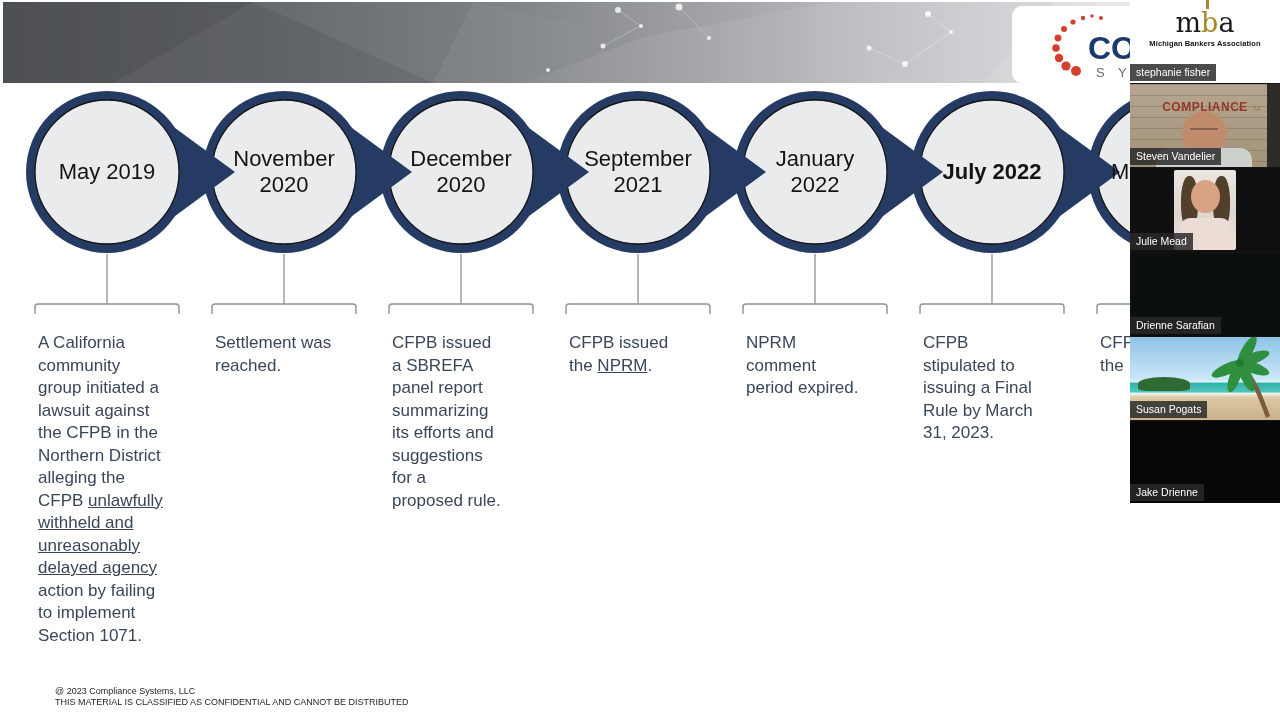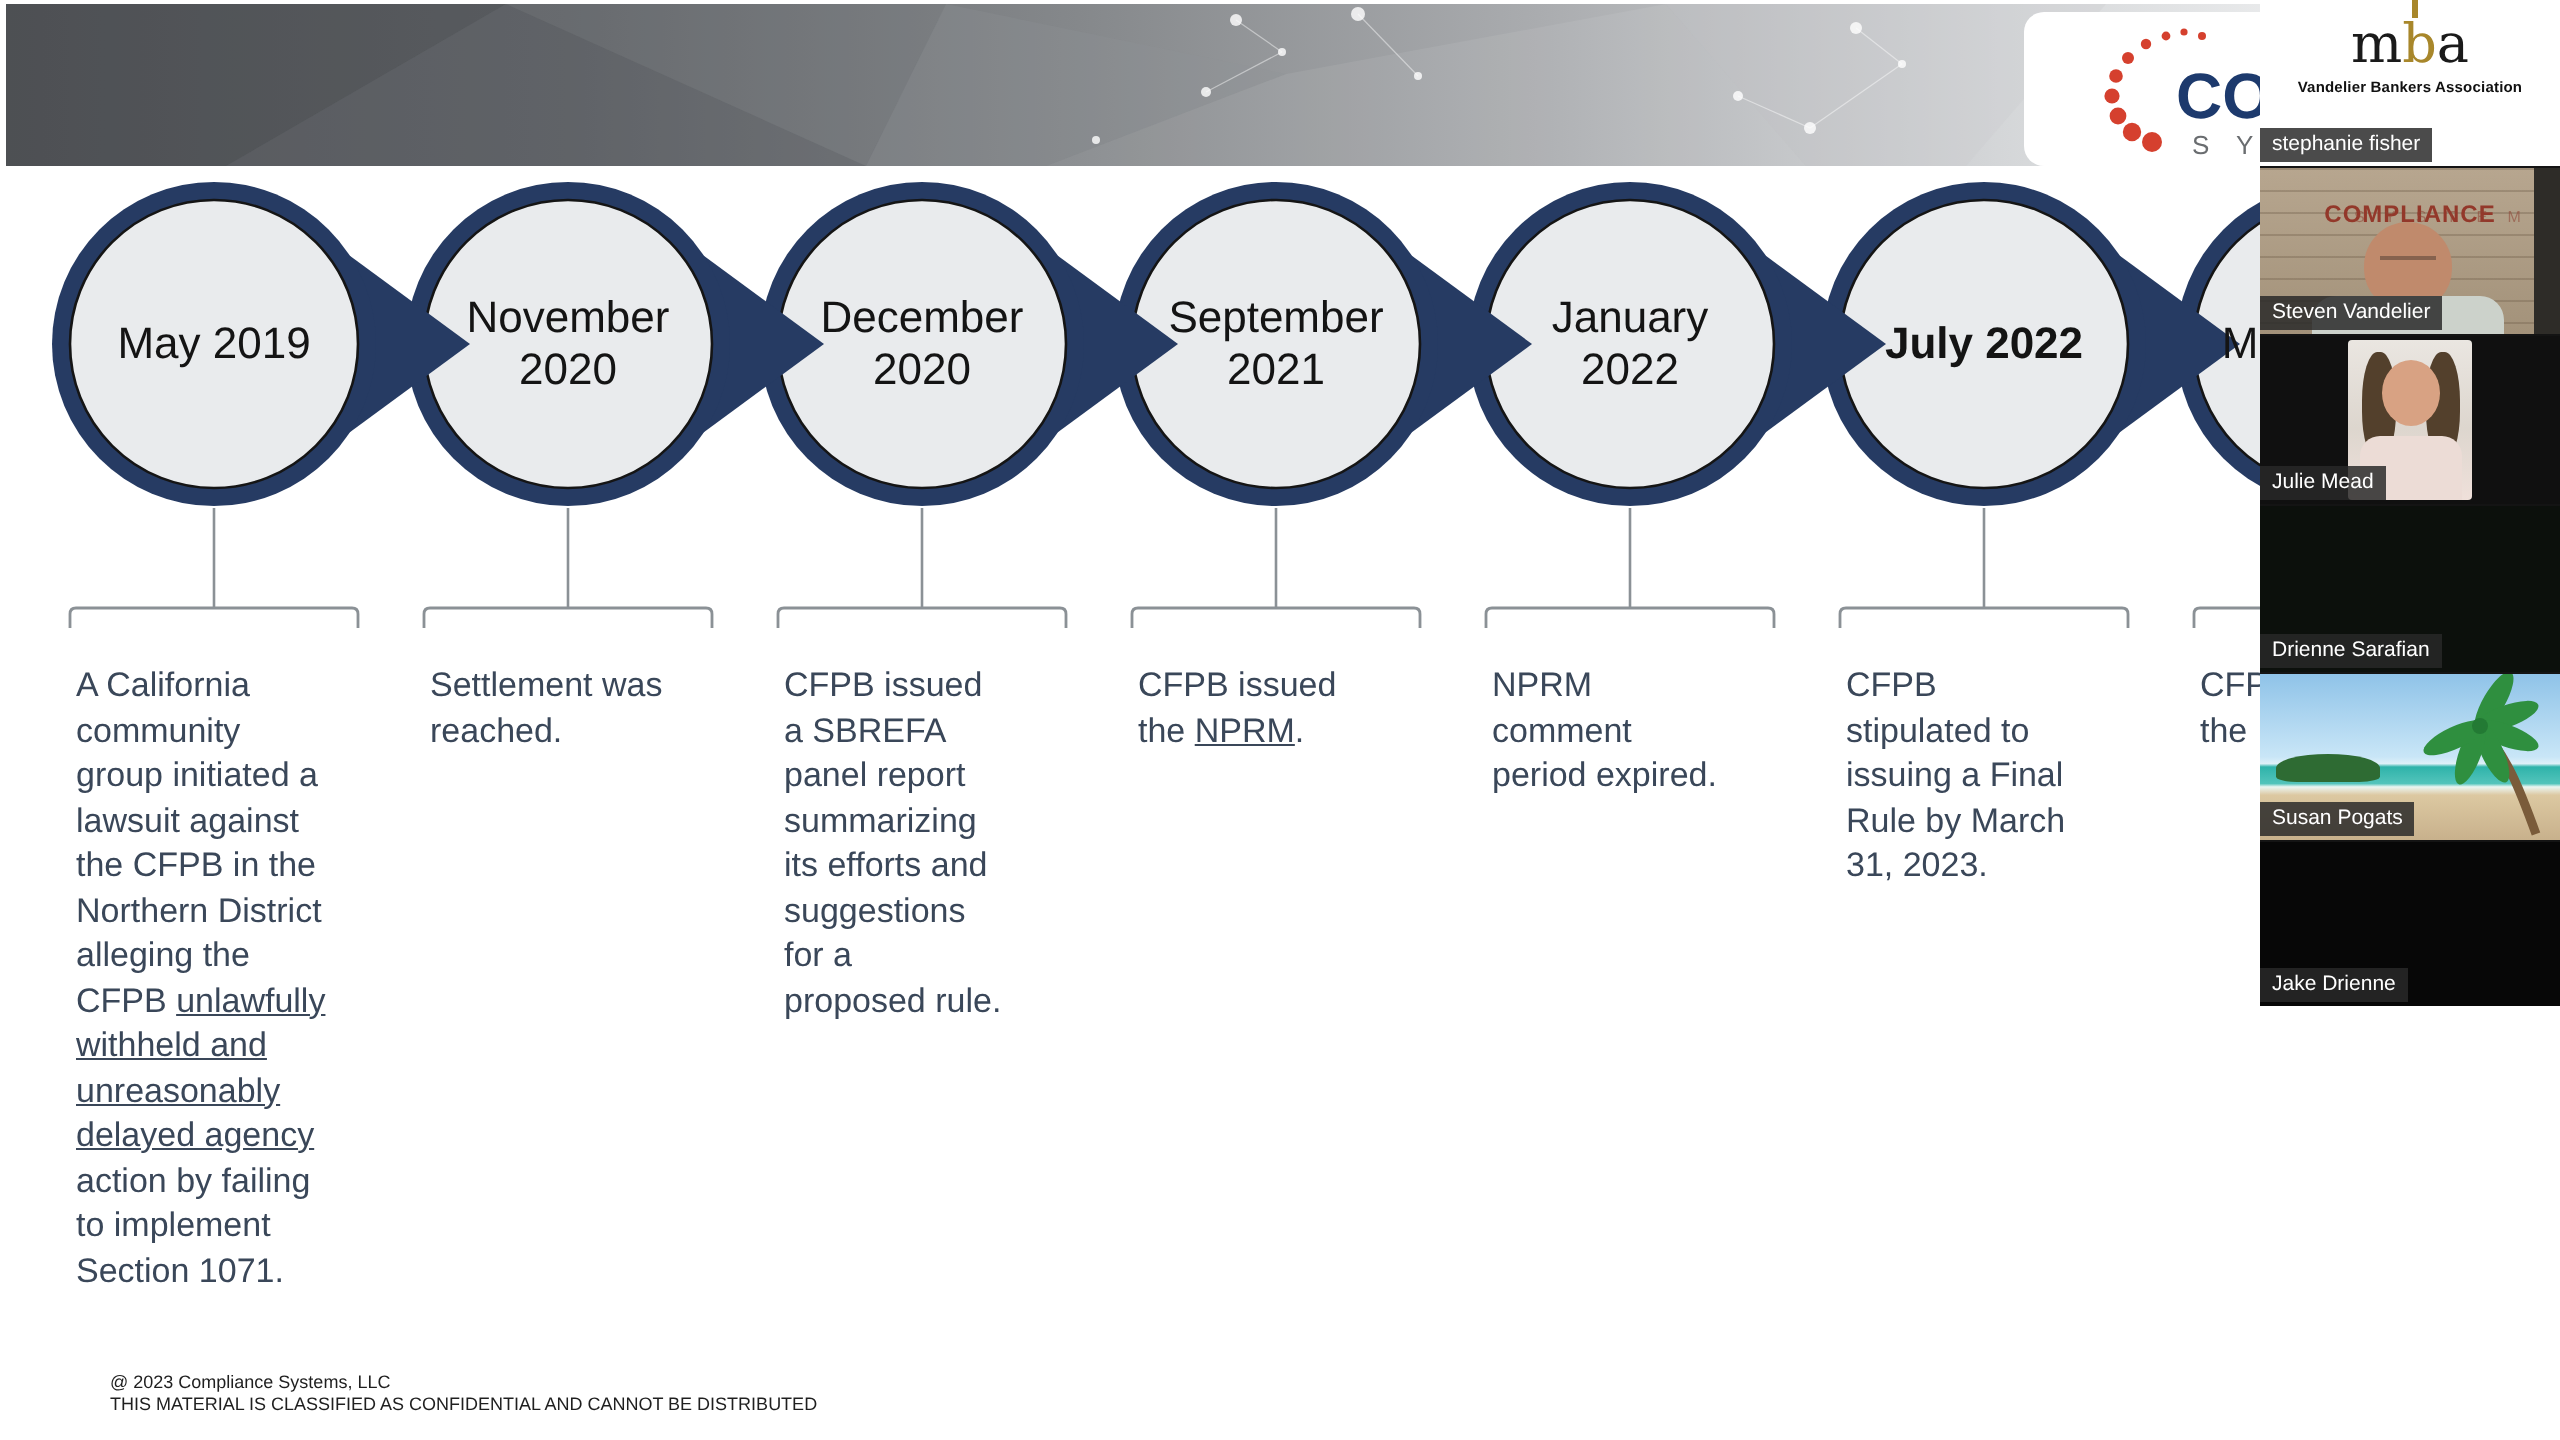--- a/index.html
+++ b/index.html
@@ -235,7 +235,7 @@
 <div id="sidebar" class="sidebar">
     <div class="tile t-mba">
       <div class="mba-logo"><span>m</span><span class="mba-b">b</span><span>a</span></div>
-      <div class="mba-org">Vandelier Bankers Association</div>
+      <div class="mba-org">Michigan Bankers Association</div>
       <div class="name">stephanie fisher</div>
     </div>
     <div class="tile t-steven">

